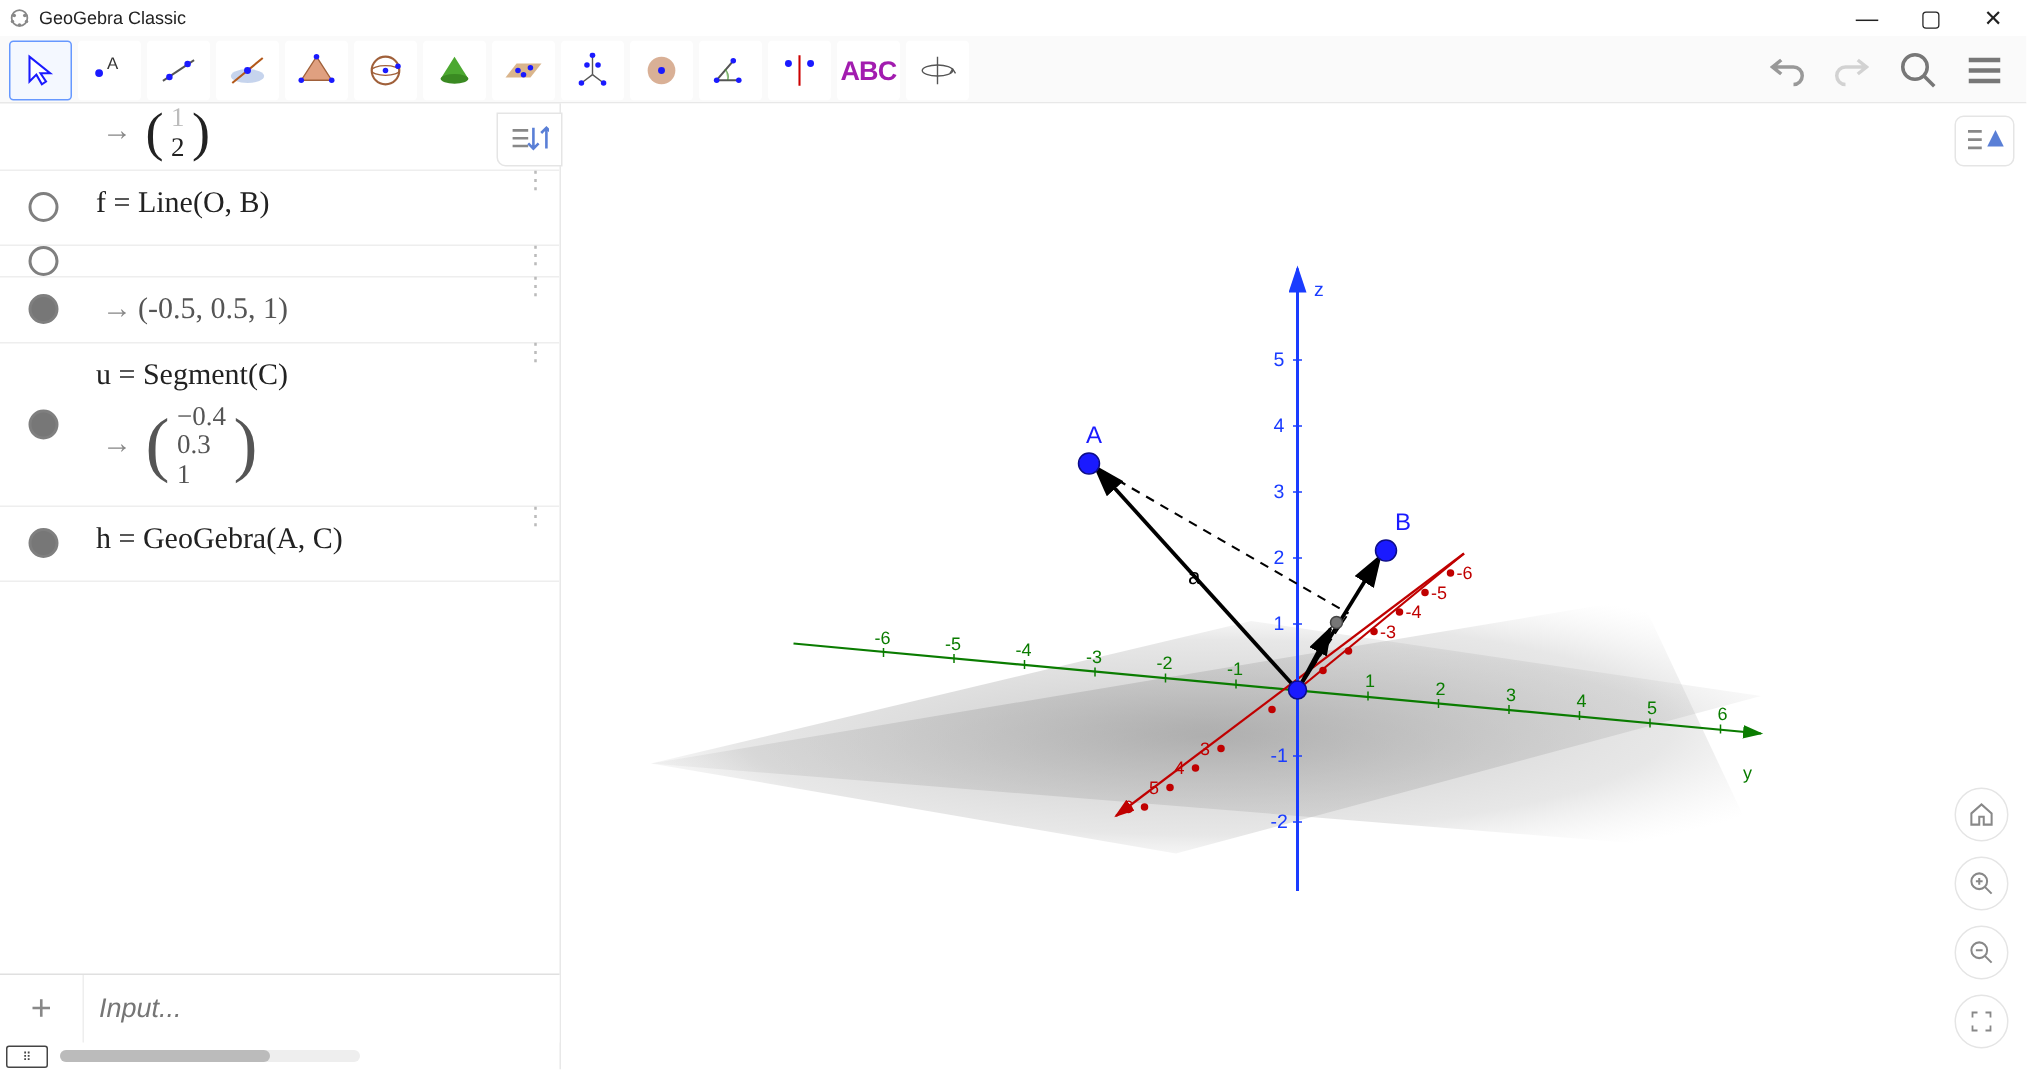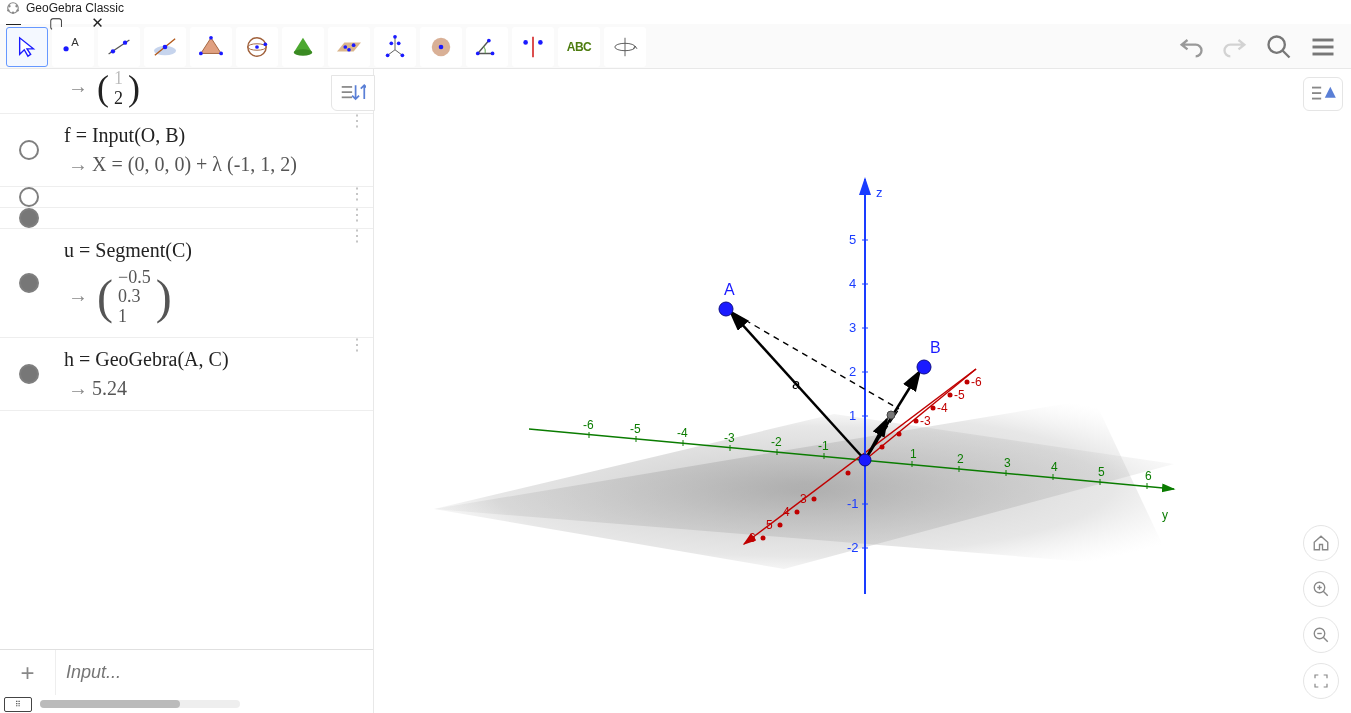--- a/index.html
+++ b/index.html
@@ -5,7 +5,7 @@
   * { margin: 0; padding: 0; box-sizing: border-box; }
   html, body { width: 1351px; height: 713px; font-family: Arial, sans-serif; background: #fff; overflow: hidden; }
 
-  .titlebar { height: 24px; display: flex; justify-content: space-between; padding: 1px 6px; font-size: 12px; color: #222; flex-direction: column; }
+  .titlebar { height: 24px; display: flex; justify-content: space-between; padding: 1px 6px; font-size: 12px; color: #222; }
   .titlebar-left { display: flex; align-items: center; gap: 6px; }
   .ggb-logo { width: 14px; height: 14px; display: block; }
   .win-controls { display: flex; gap: 28px; align-items: center; padding-right: 10px;}

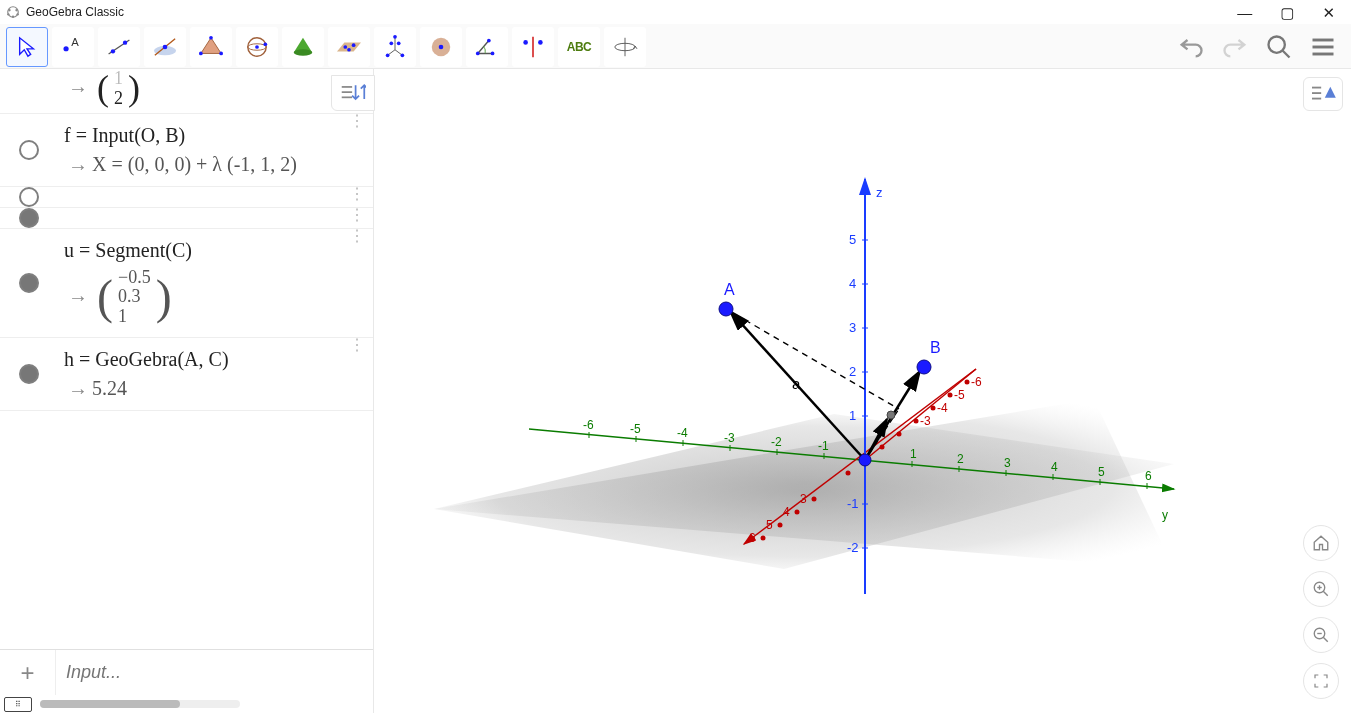--- a/index.html
+++ b/index.html
@@ -170,7 +170,7 @@
         <circle cx="22" cy="8" r="2.5" fill="#1a1aff"></circle>
       </svg>
     </div>
-  <div class="tool-btn" style="font-weight:600;color:#4d7c0f;letter-spacing:-0.5px;font-size:12px;justify-content:center;">
+  <div class="tool-btn" style="font-weight:600;color:#a21caf;letter-spacing:-0.5px;font-size:18px;justify-content:center;">
       <span>ABC</span>
     </div>
   <div class="tool-btn">

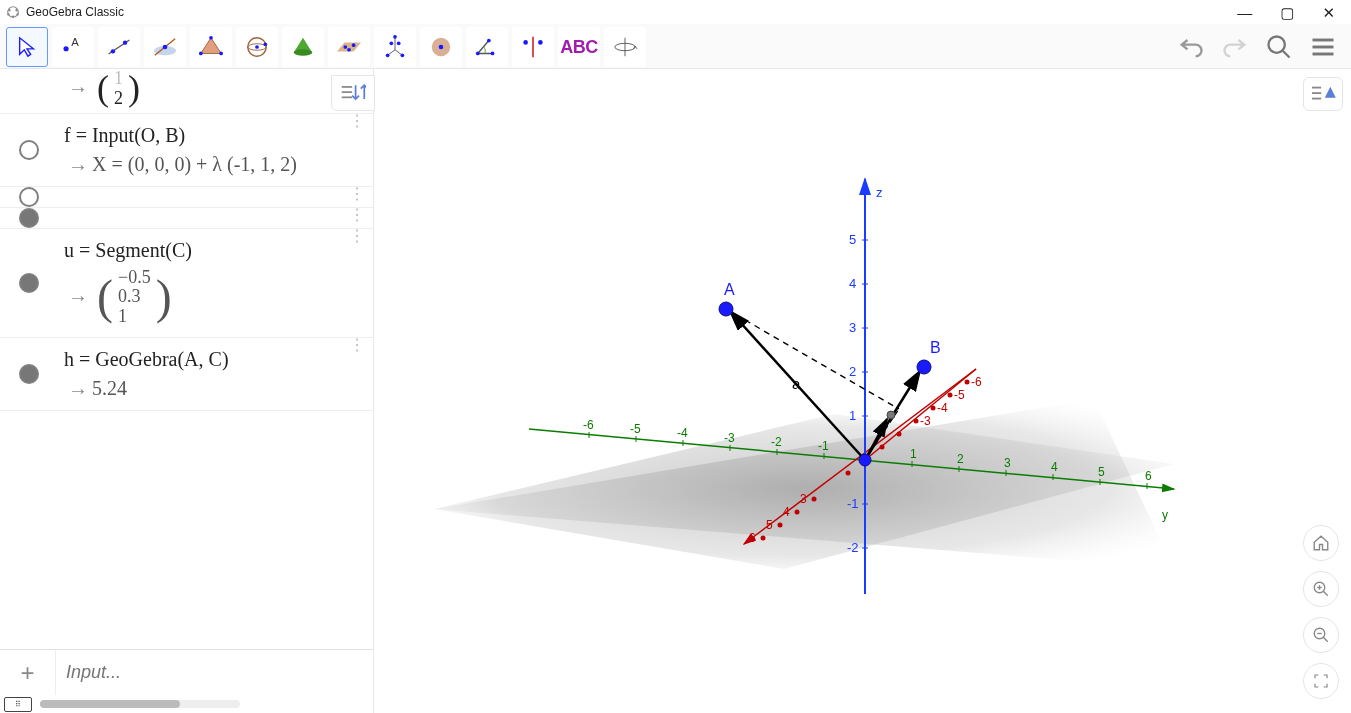--- a/index.html
+++ b/index.html
@@ -238,7 +238,7 @@
             <span class="radio-circle"></span>
           </div>
         <div class="alg-body">
-          <div class="alg-def">f = Input(O, B)</div>
+          <div class="alg-def">f = Line(O, B)</div>
           <div class="alg-val"><span class="alg-arrow">→</span><span>X = (0, 0, 0) + λ (-1, 1, 2)</span></div>
         </div>
       </div>

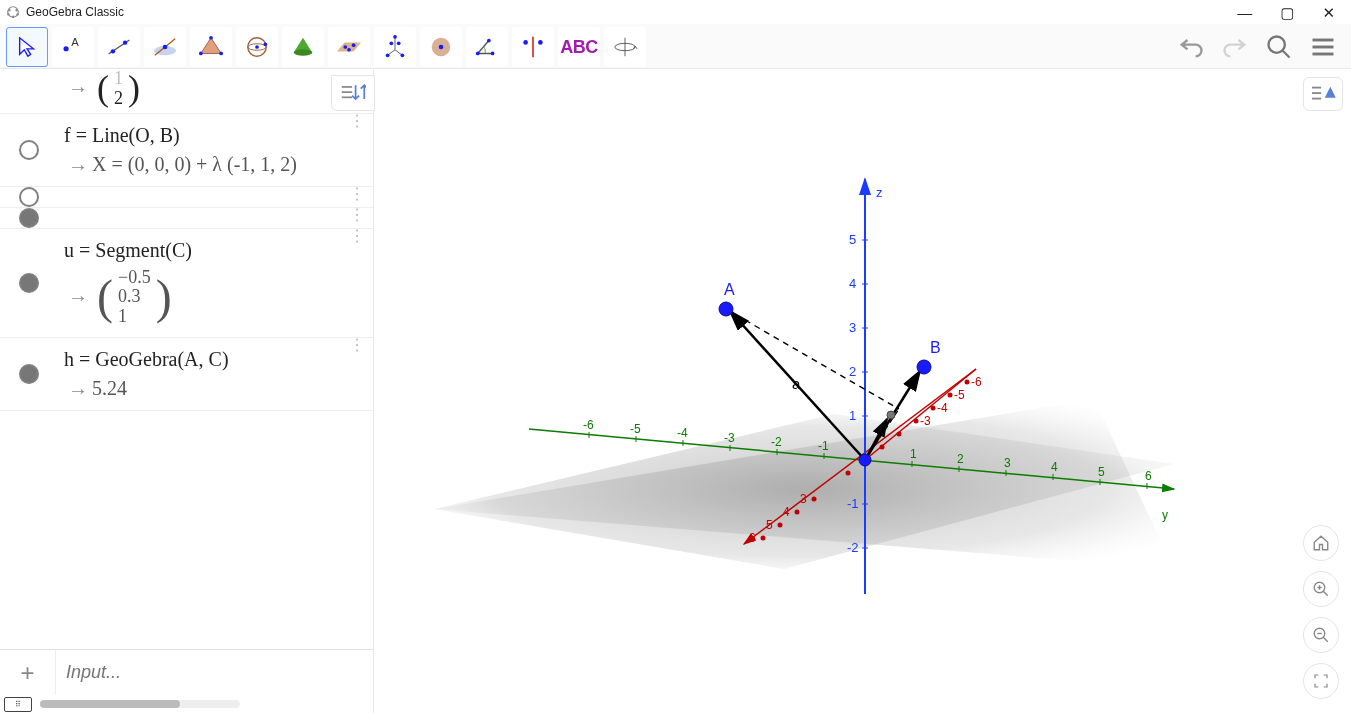--- a/index.html
+++ b/index.html
@@ -239,7 +239,6 @@
           </div>
         <div class="alg-body">
           <div class="alg-def">f = Line(O, B)</div>
-          <div class="alg-val"><span class="alg-arrow">→</span><span>X = (0, 0, 0) + λ (-1, 1, 2)</span></div>
         </div>
       </div>
 

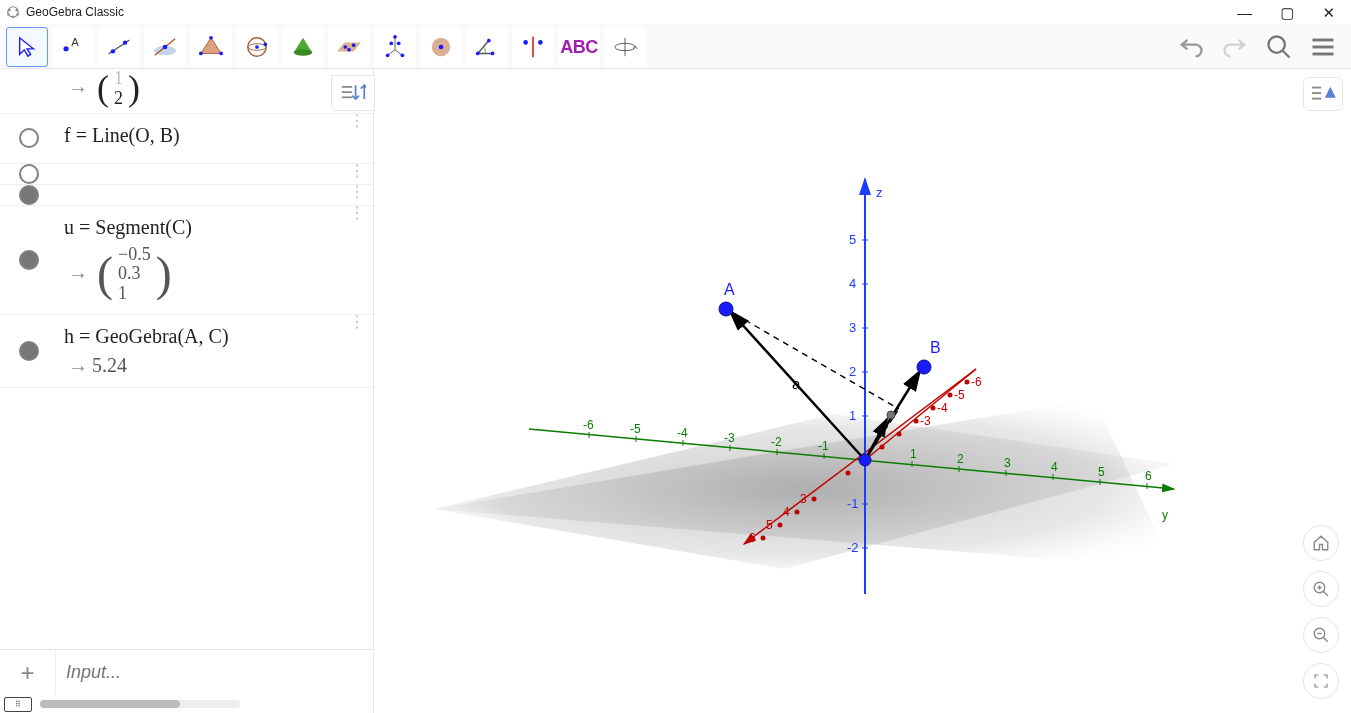--- a/index.html
+++ b/index.html
@@ -255,6 +255,7 @@
             <span class="radio-circle filled"></span>
           </div>
         <div class="alg-body">
+          <div class="alg-val"><span class="alg-arrow">→</span><span>(-0.5, 0.5, 1)</span></div>
         </div>
       </div>
 

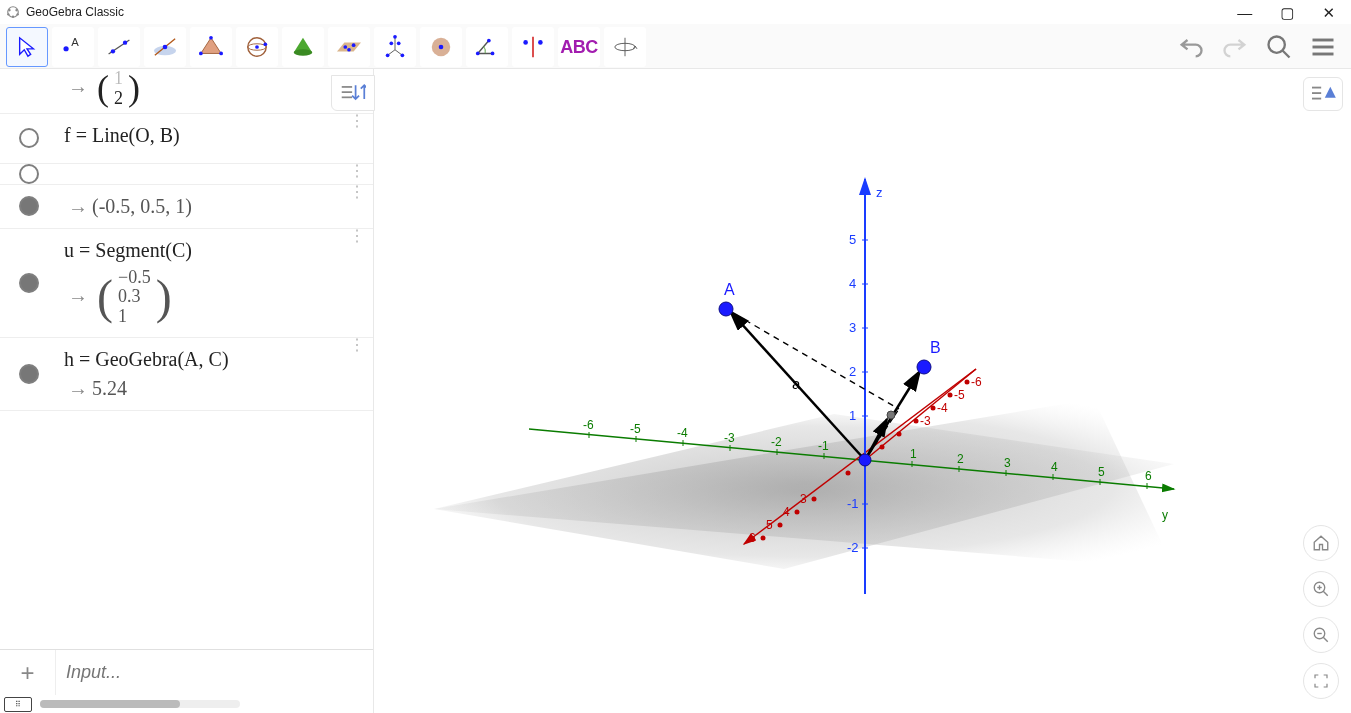--- a/index.html
+++ b/index.html
@@ -270,7 +270,7 @@
             <span class="alg-arrow">→</span>
             <span class="paren-l">(</span>
             <span class="vec-nums">
-              <span>−0.5</span>
+              <span>−0.4</span>
               <span>0.3</span>
               <span>1</span>
             </span>

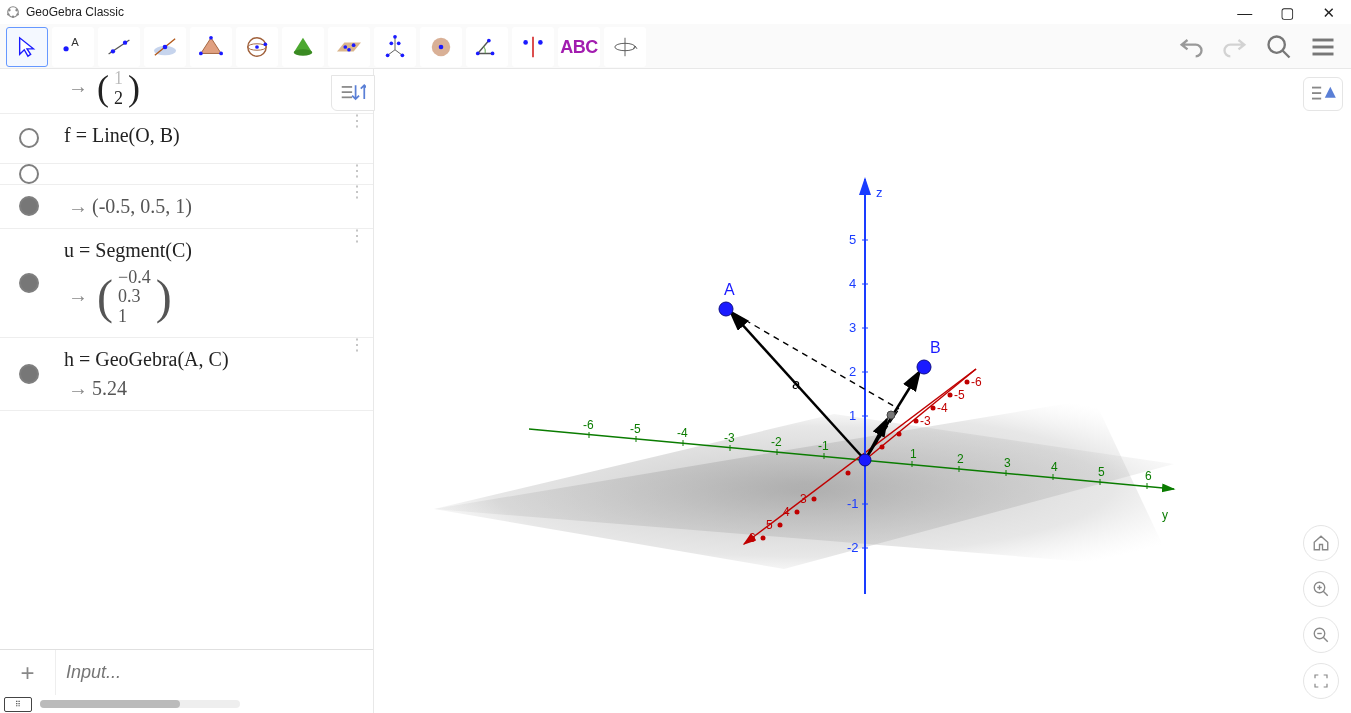--- a/index.html
+++ b/index.html
@@ -286,7 +286,6 @@
           </div>
         <div class="alg-body">
           <div class="alg-def">h = GeoGebra(A, C)</div>
-          <div class="alg-val"><span class="alg-arrow">→</span><span>5.24</span></div>
         </div>
       </div>
     </div>

